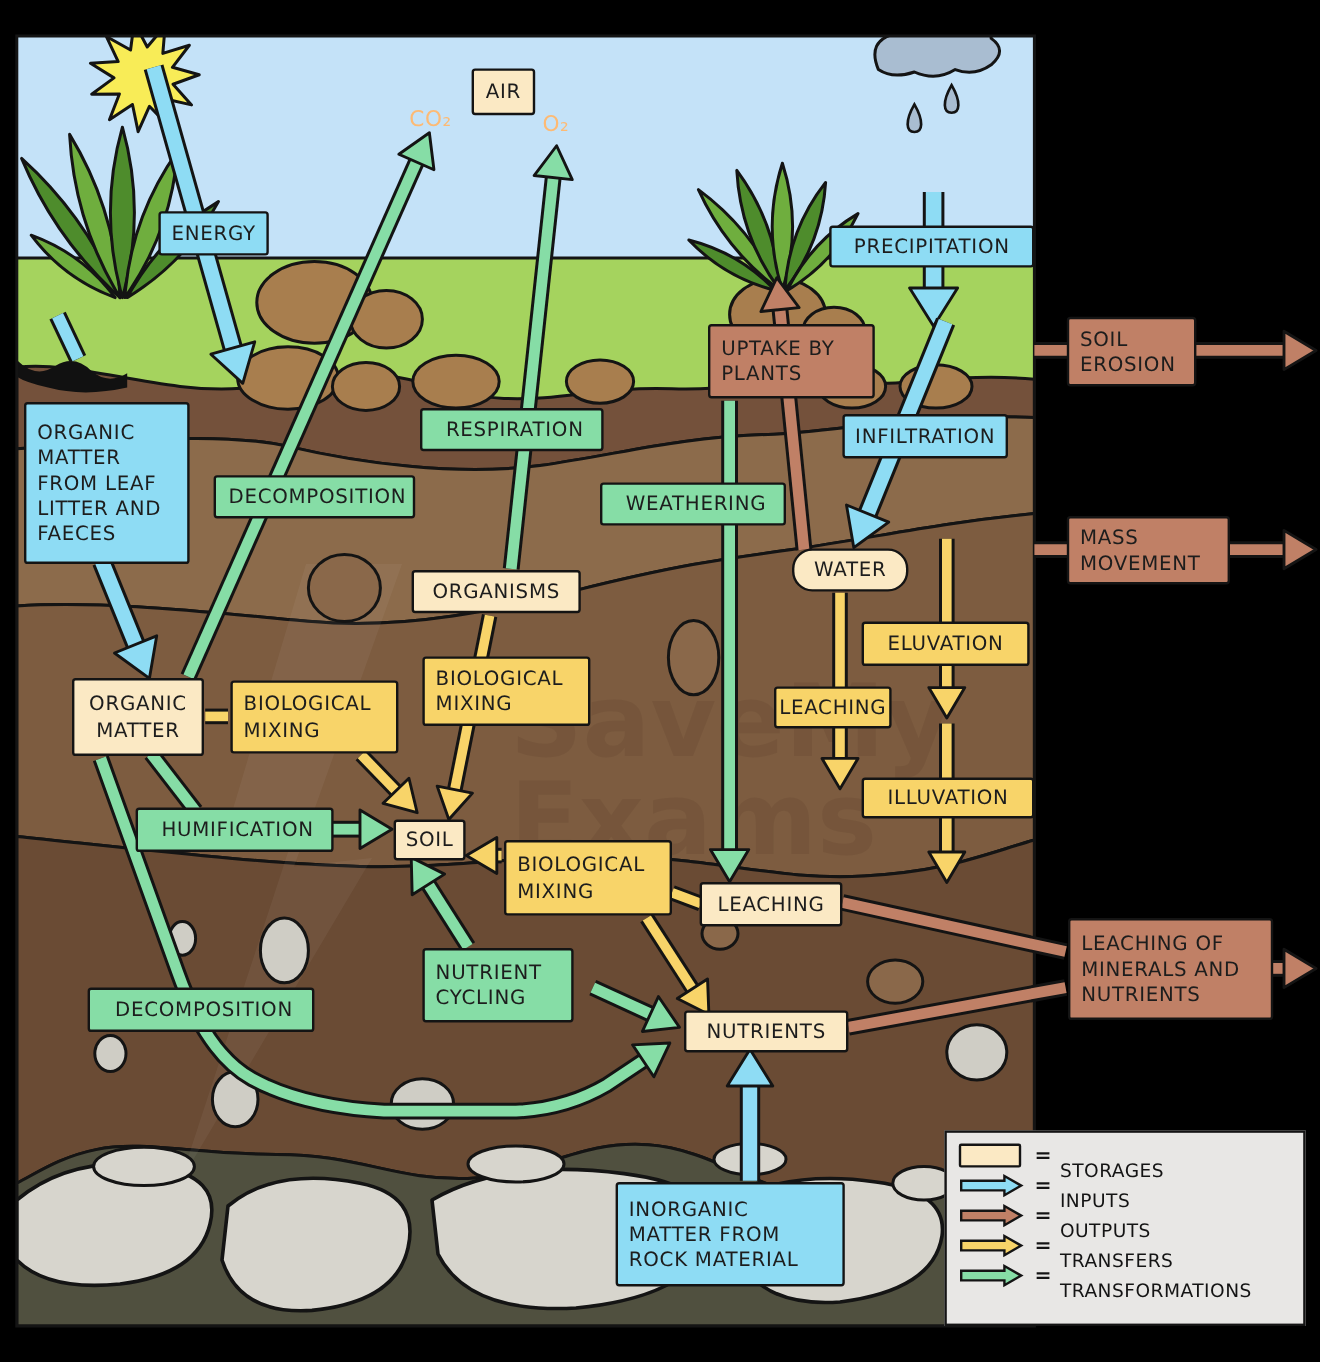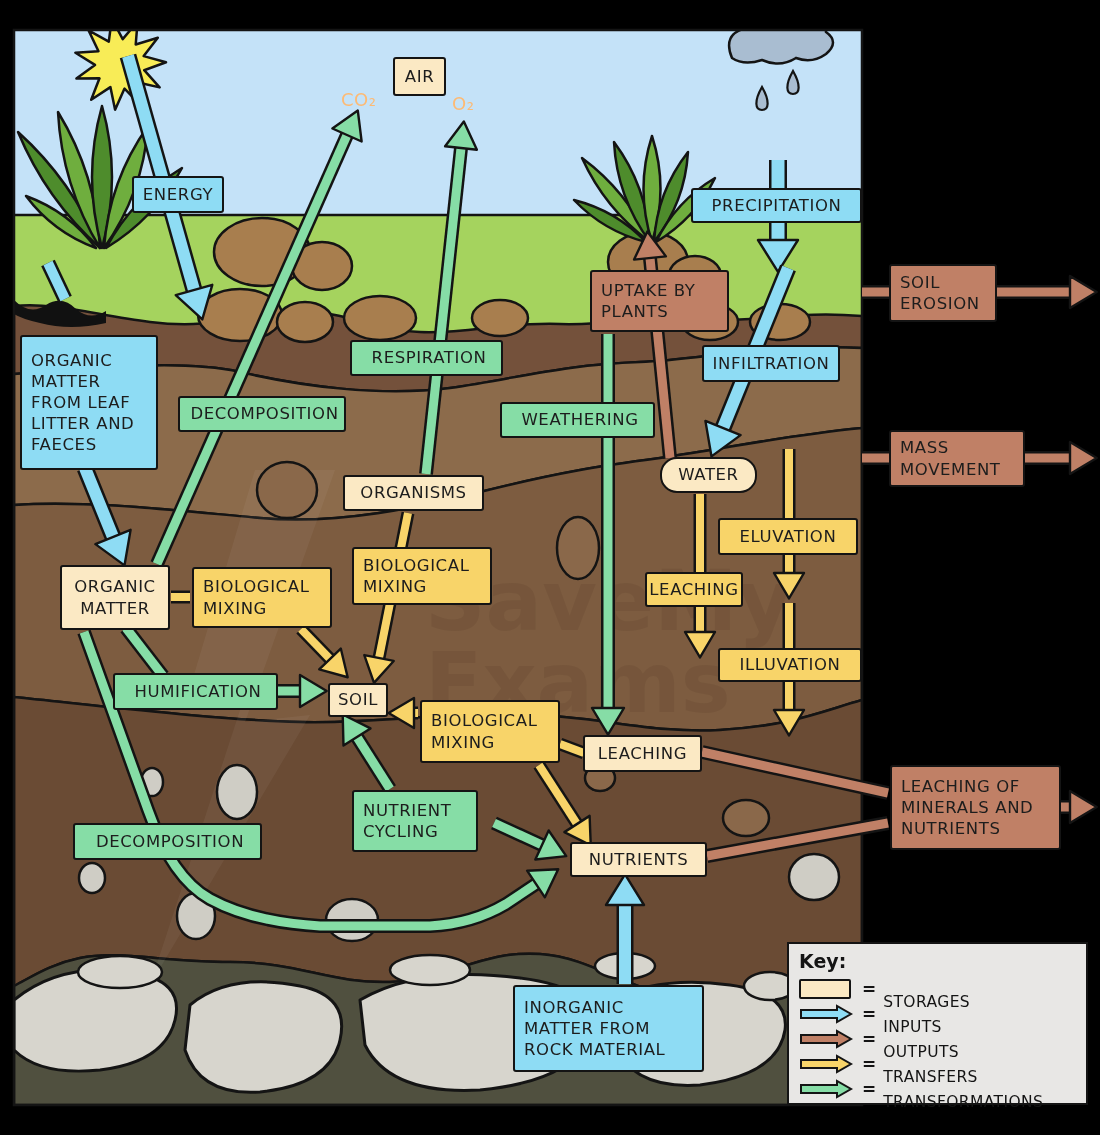--- a/index.html
+++ b/index.html
@@ -233,7 +233,6 @@
 <div class="box input al" style="left:513px;top:985px;width:191px;height:87px;">INORGANIC MATTER FROM ROCK MATERIAL</div>
 
 <div id="key">
-  <div class="ktitle">Key:</div>
   <div class="krow">
     <span class="swatch">
         <span class="sw-rect"></span>

